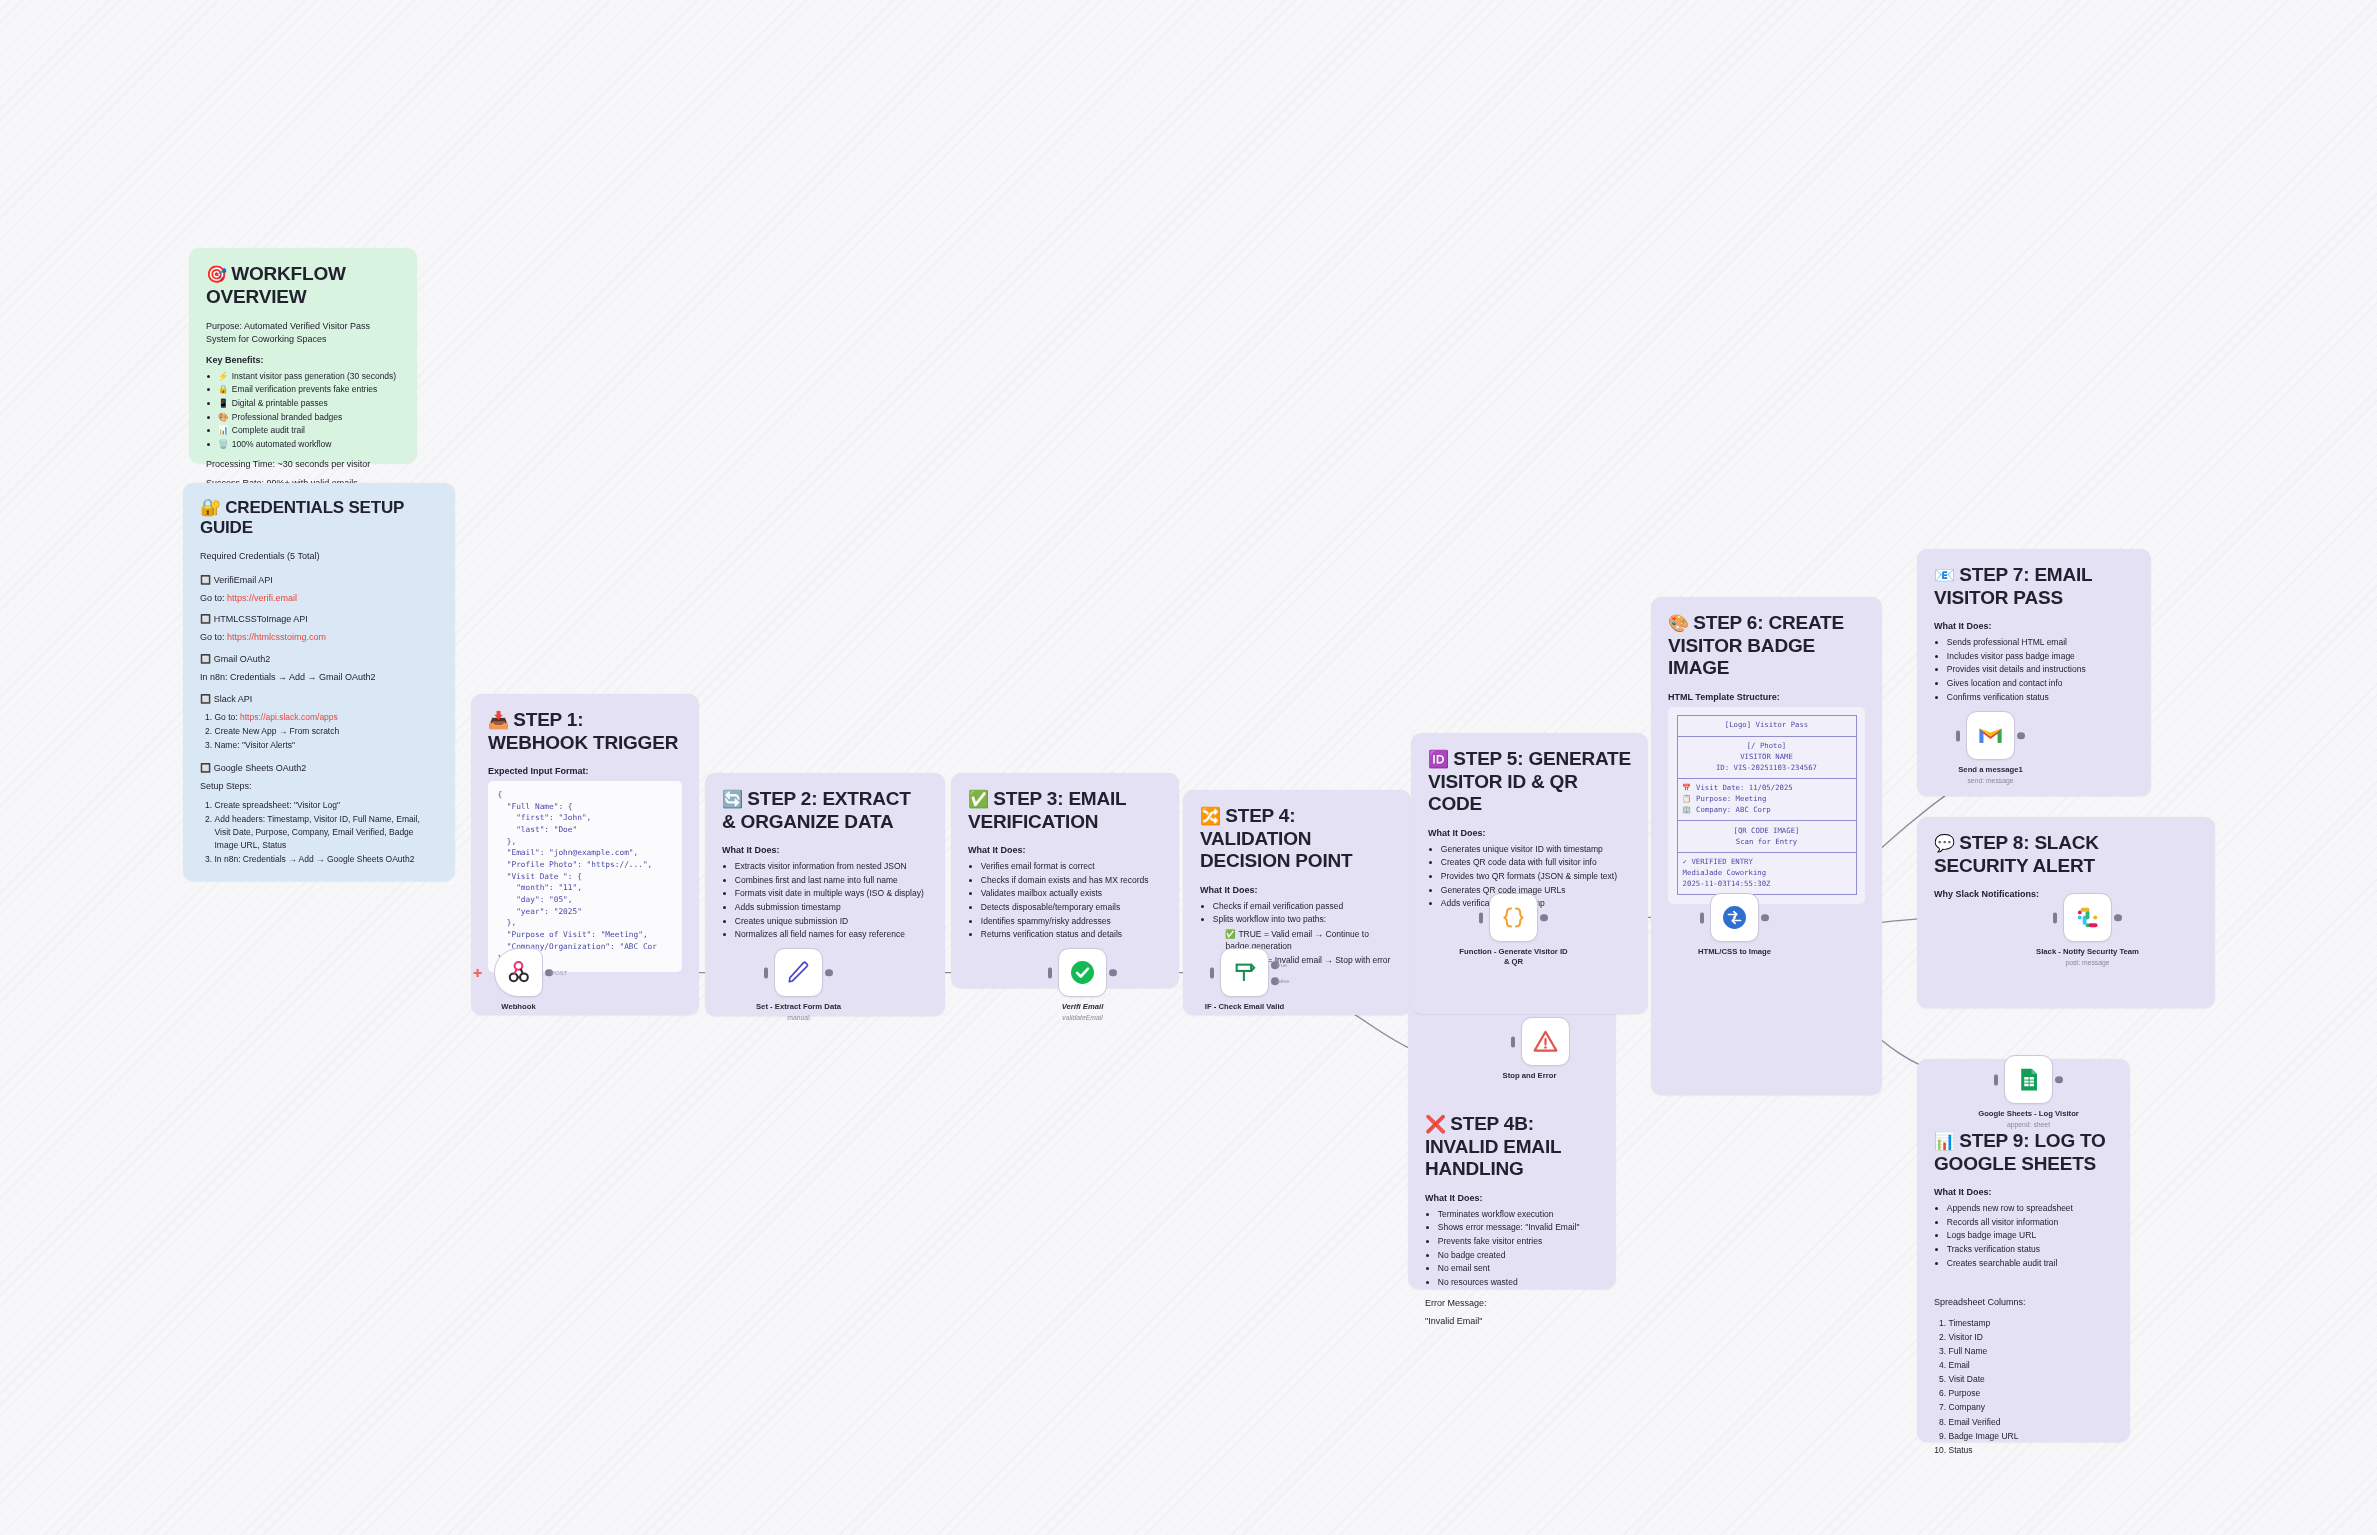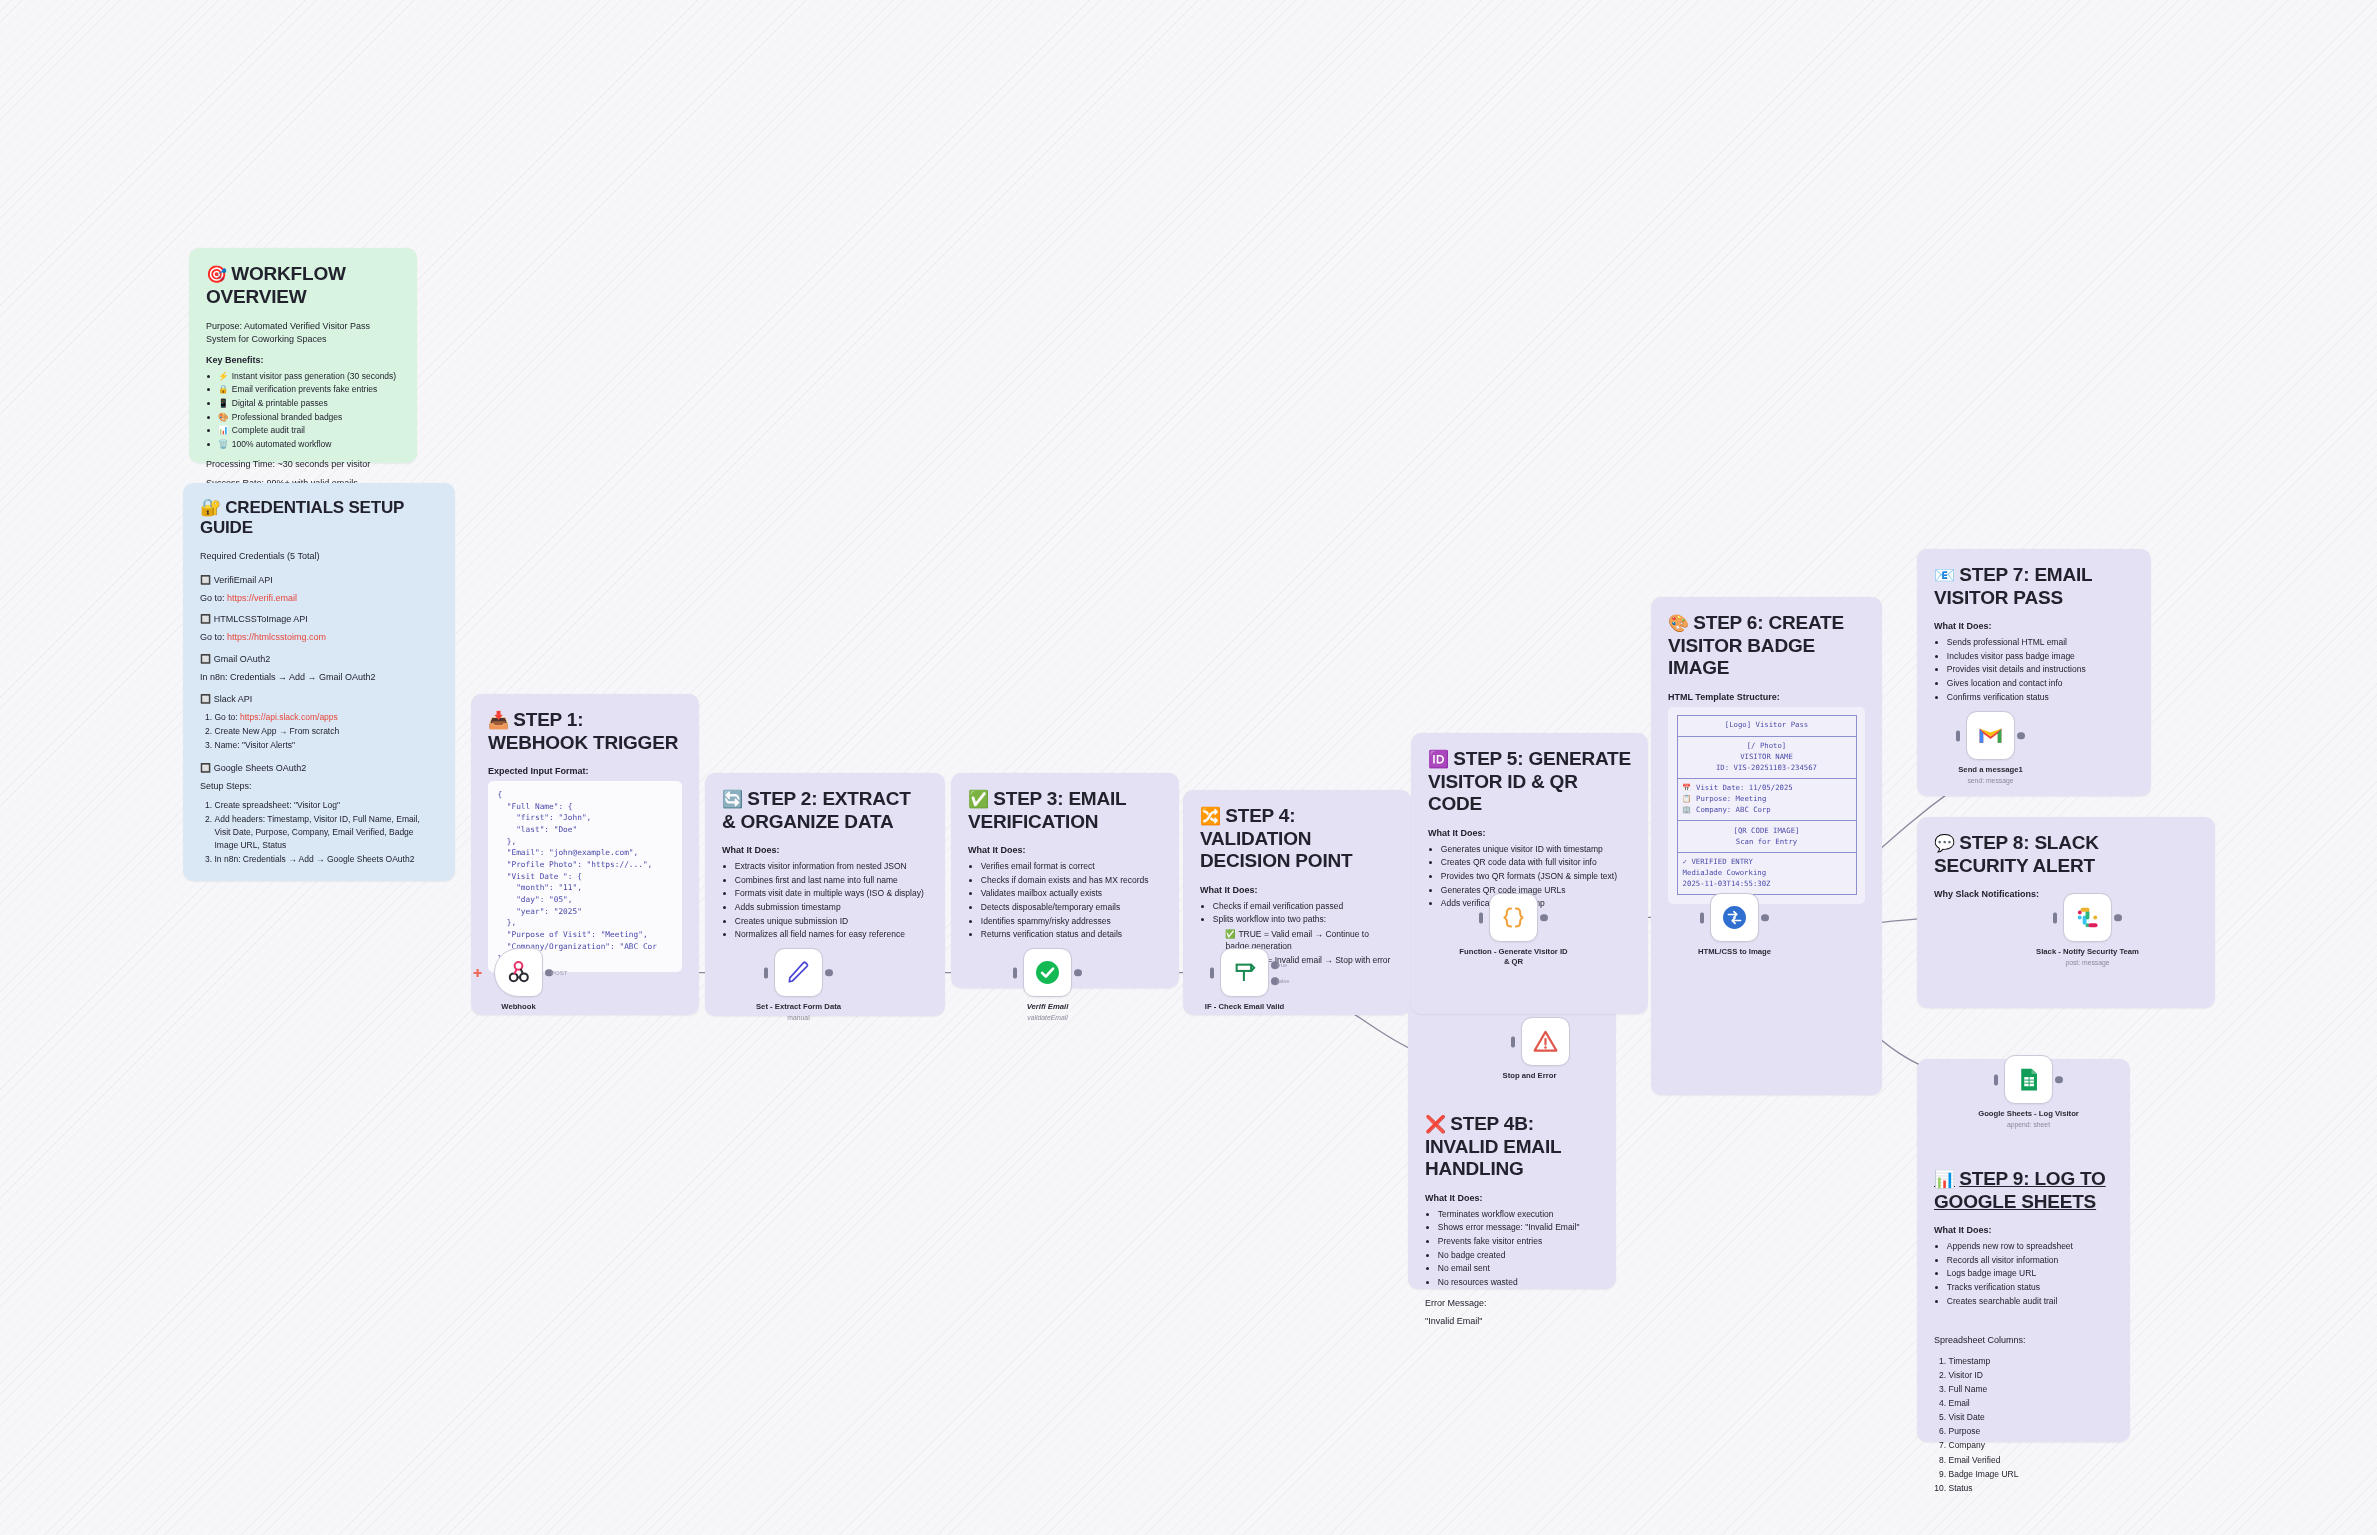--- a/index.html
+++ b/index.html
@@ -325,7 +325,7 @@
     <div class="lbl"><span>Set - Extract Form Data</span><span class="sublbl">manual</span></div>
   </div>
 
-  <div class="node" style="left:1023px;top:948px;font-style:italic;">
+  <div class="node" style="left:1058px;top:948px;font-style:italic;">
     <div class="box">
       <span class="port in"></span>
       <svg class="ico" viewBox="0 0 24 24">

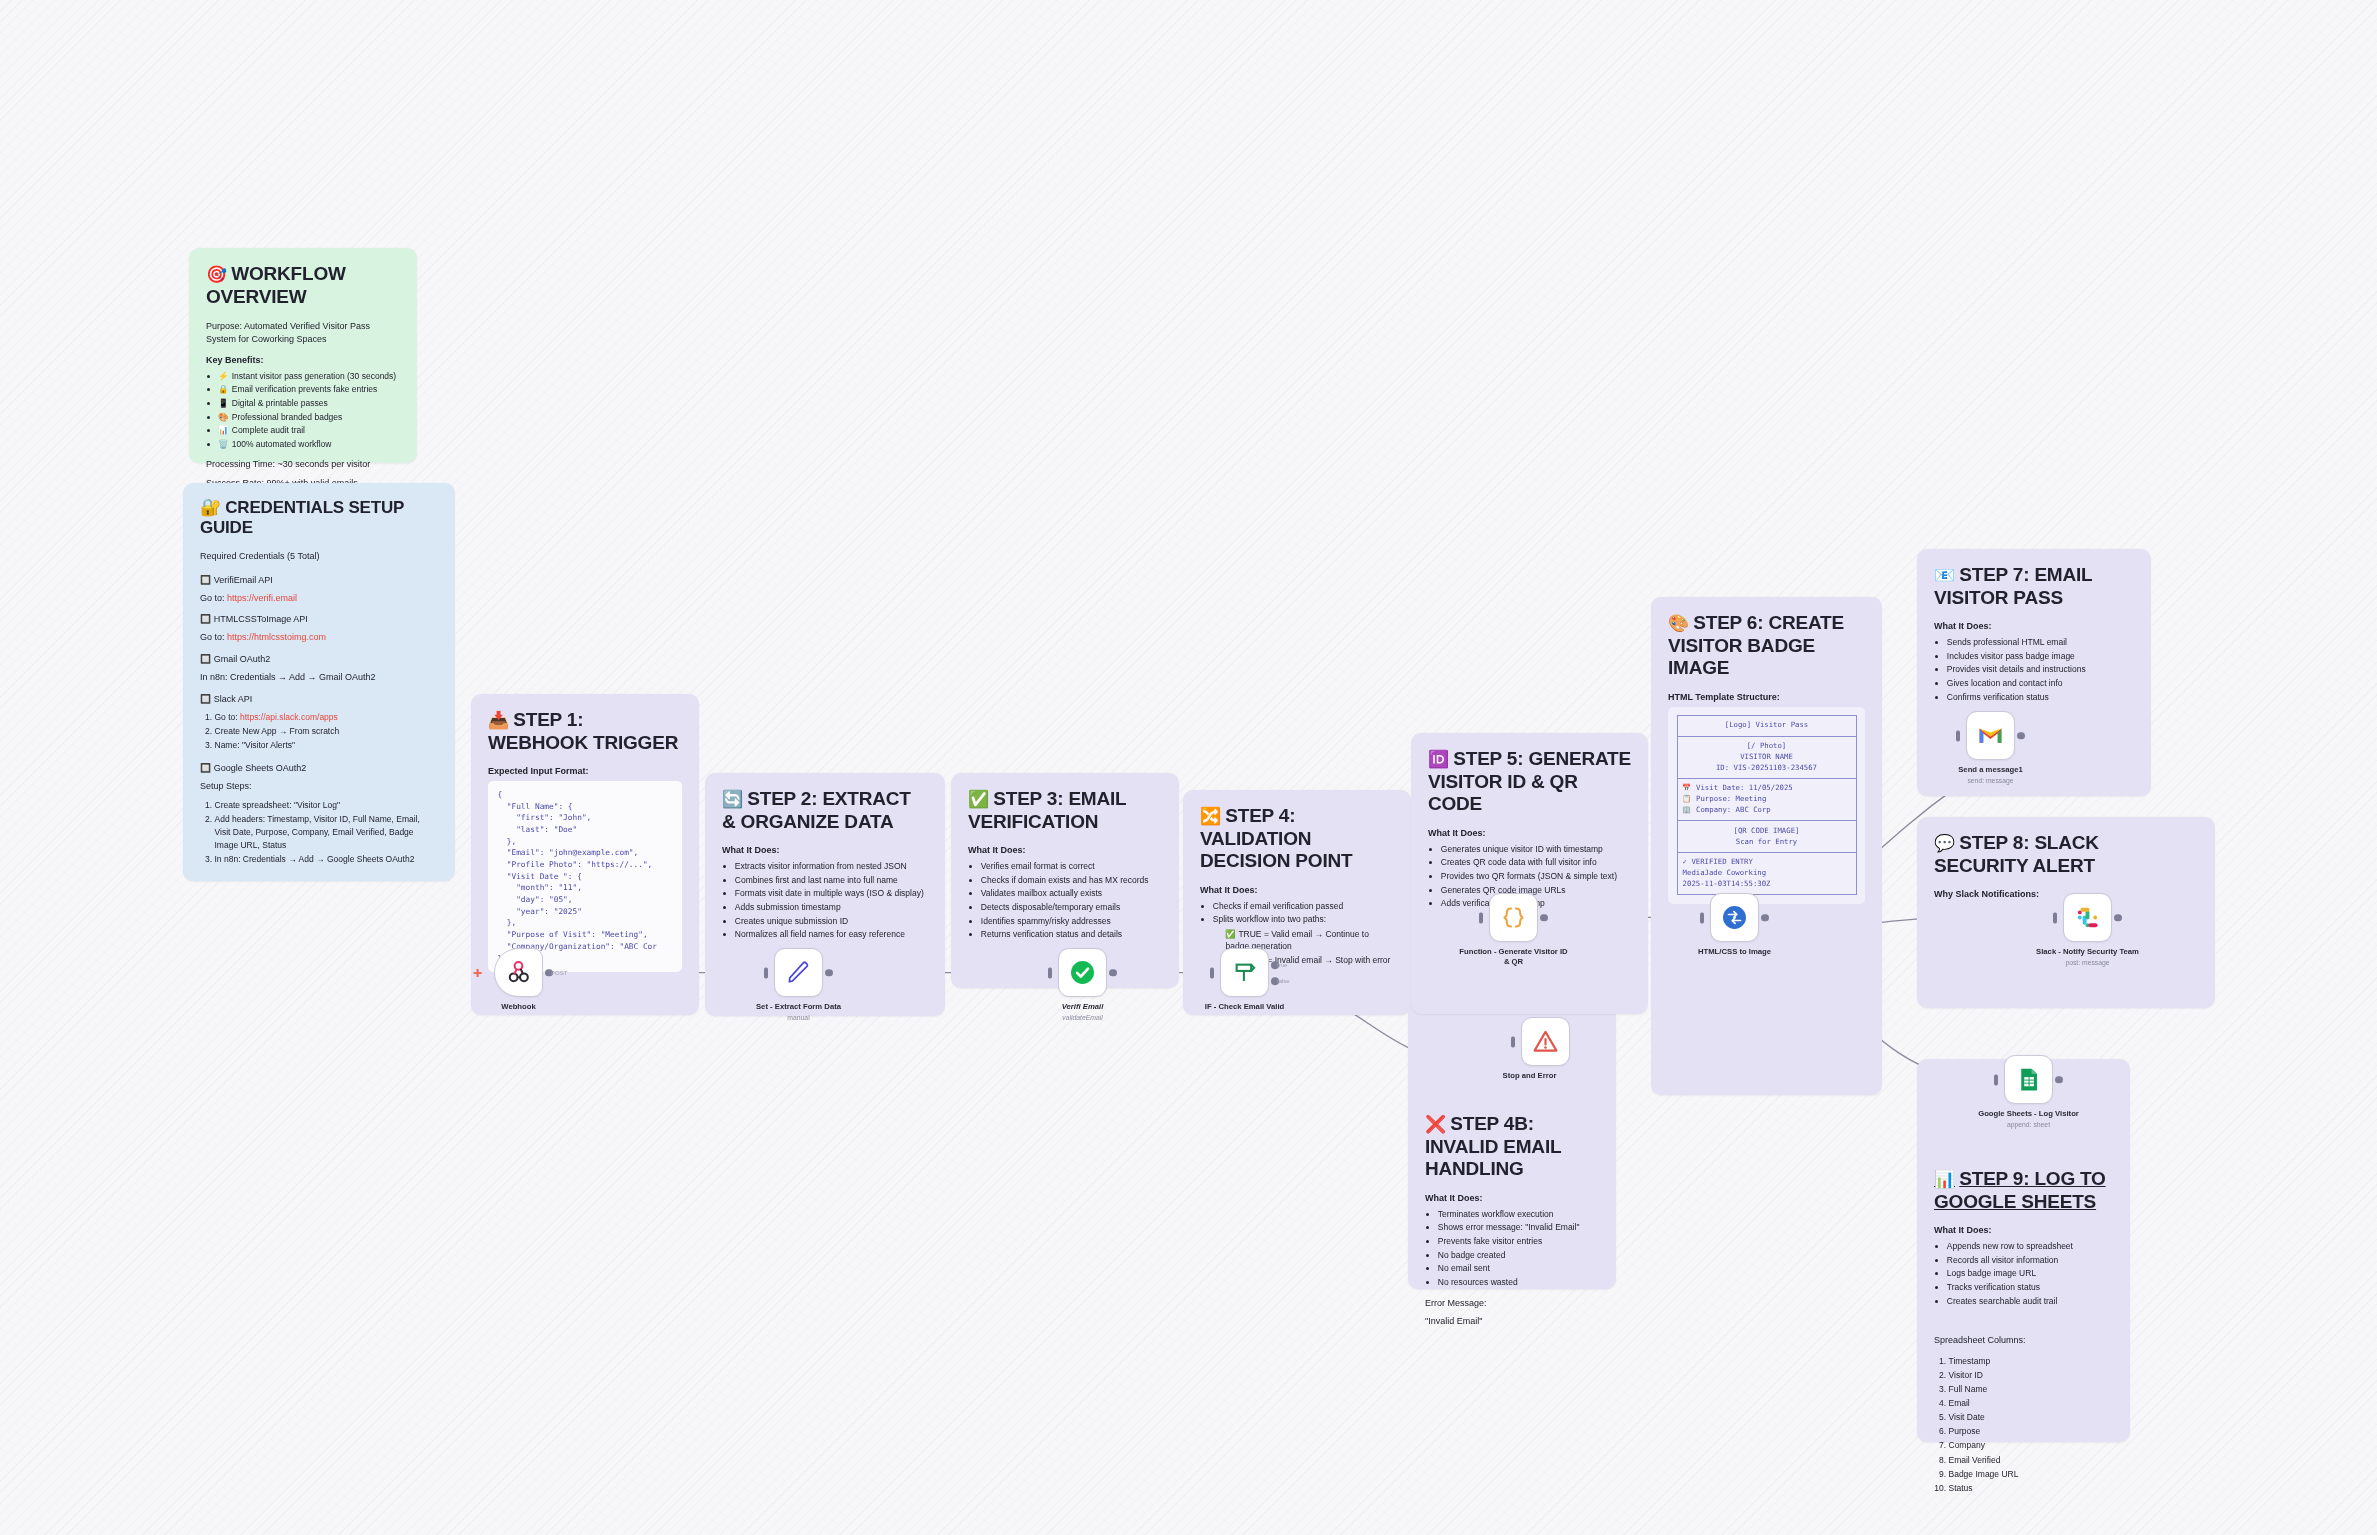--- a/index.html
+++ b/index.html
@@ -271,7 +271,7 @@
   </div>
 
   <div class="note purple" style="left:1917px;top:1059px;width:213px;height:383px;">
-    <h2 style="margin-top:94px;text-decoration:underline;">
+    <h2 style="margin-top:56px;">
       <span class="emo">📊</span><span>STEP 9: LOG TO GOOGLE SHEETS</span>
     </h2>
     <div class="sub">What It Does:</div>

